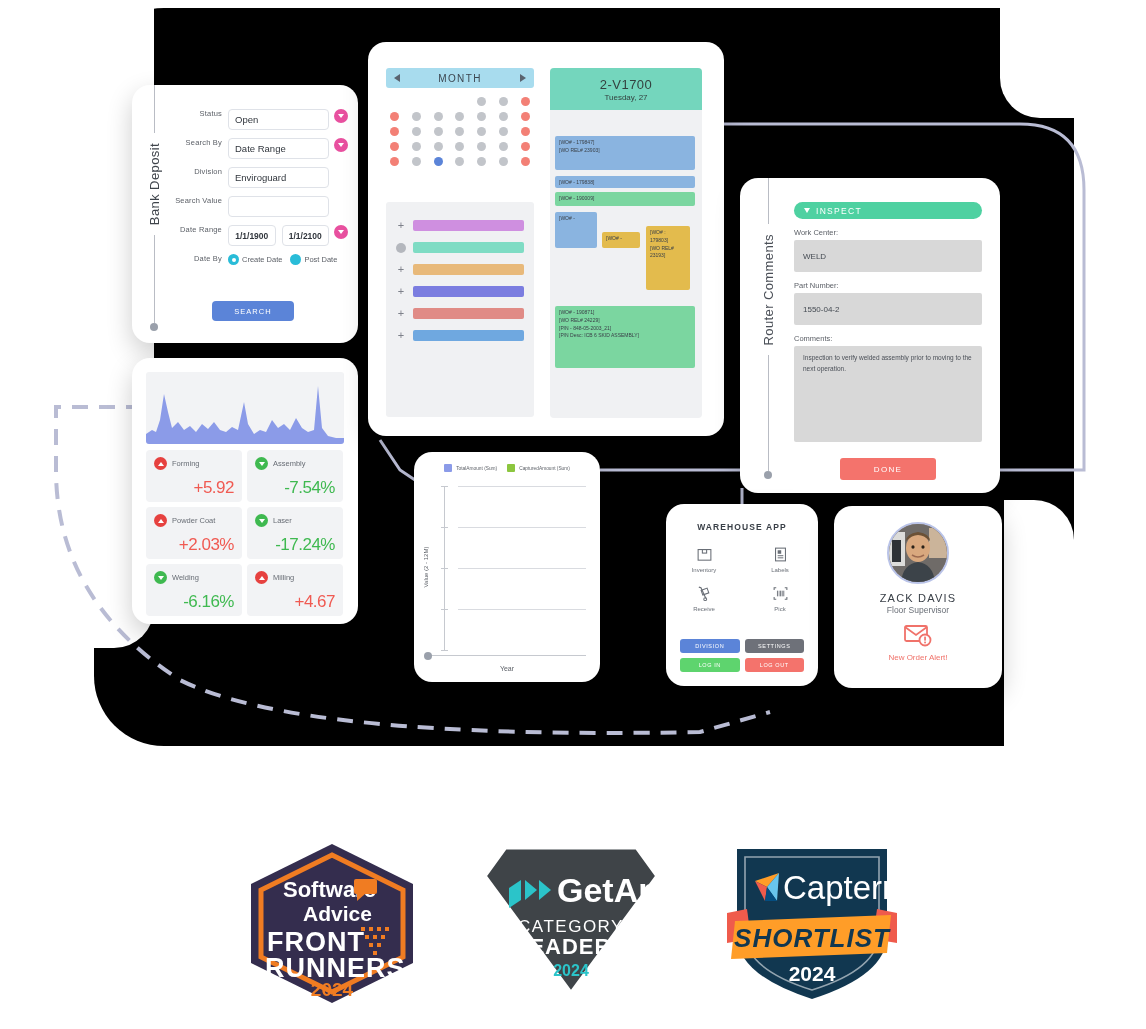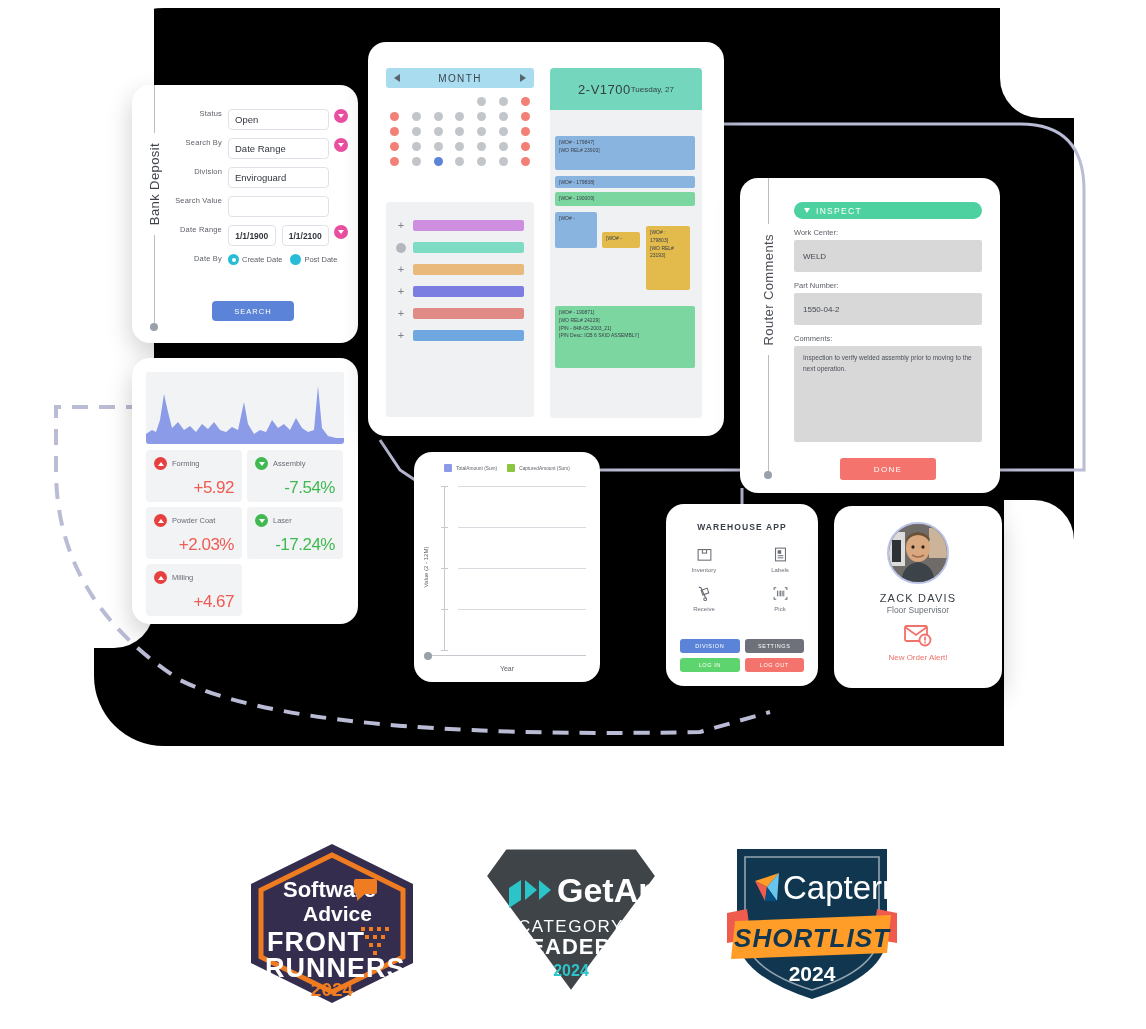--- a/index.html
+++ b/index.html
@@ -117,7 +117,7 @@
   .daypanel{ position:absolute; left:182px; top:26px; width:152px; height:350px;
              background:#f0f1f3; border-radius:4px; }
   .dayhead{ height:42px; background:#74d6bd; border-radius:4px 4px 0 0;
-            display:flex; align-items:center; justify-content:center;
+            display:flex; flex-direction:column; align-items:center; justify-content:center;
             color:#33413f; }
   .dayhead .t1{ font-size:13px; letter-spacing:.5px; }
   .dayhead .t2{ font-size:8px; margin-top:1px; }

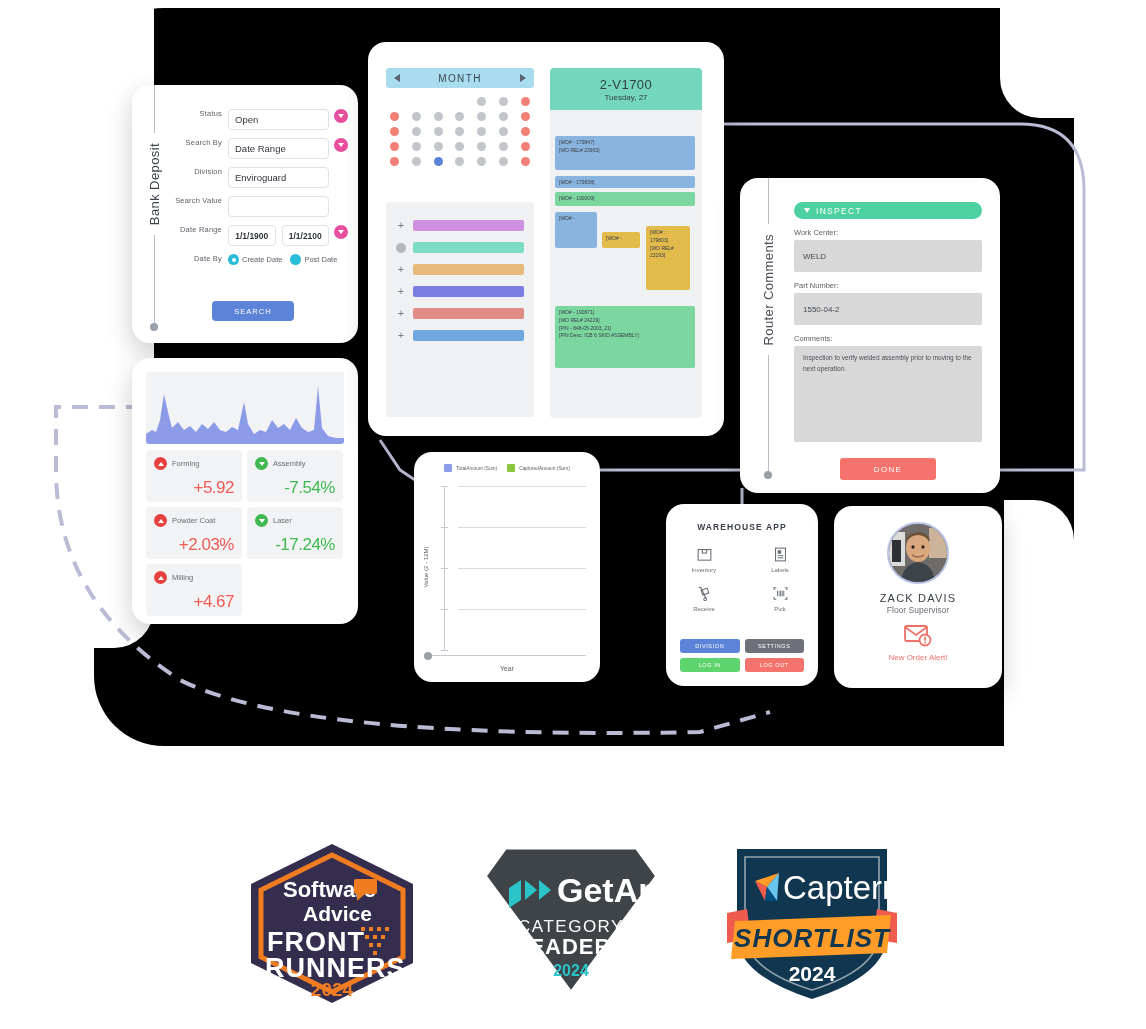--- a/index.html
+++ b/index.html
@@ -303,6 +303,13 @@
             <span class="mname">Laser</span>
           </div>
           <div class="mval neg">-17.24%</div>
+        </div>
+        <div class="mtile">
+          <div class="mhead">
+            <span class="mico down"></span>
+            <span class="mname">Welding</span>
+          </div>
+          <div class="mval neg">-6.16%</div>
         </div>
         <div class="mtile">
           <div class="mhead">

